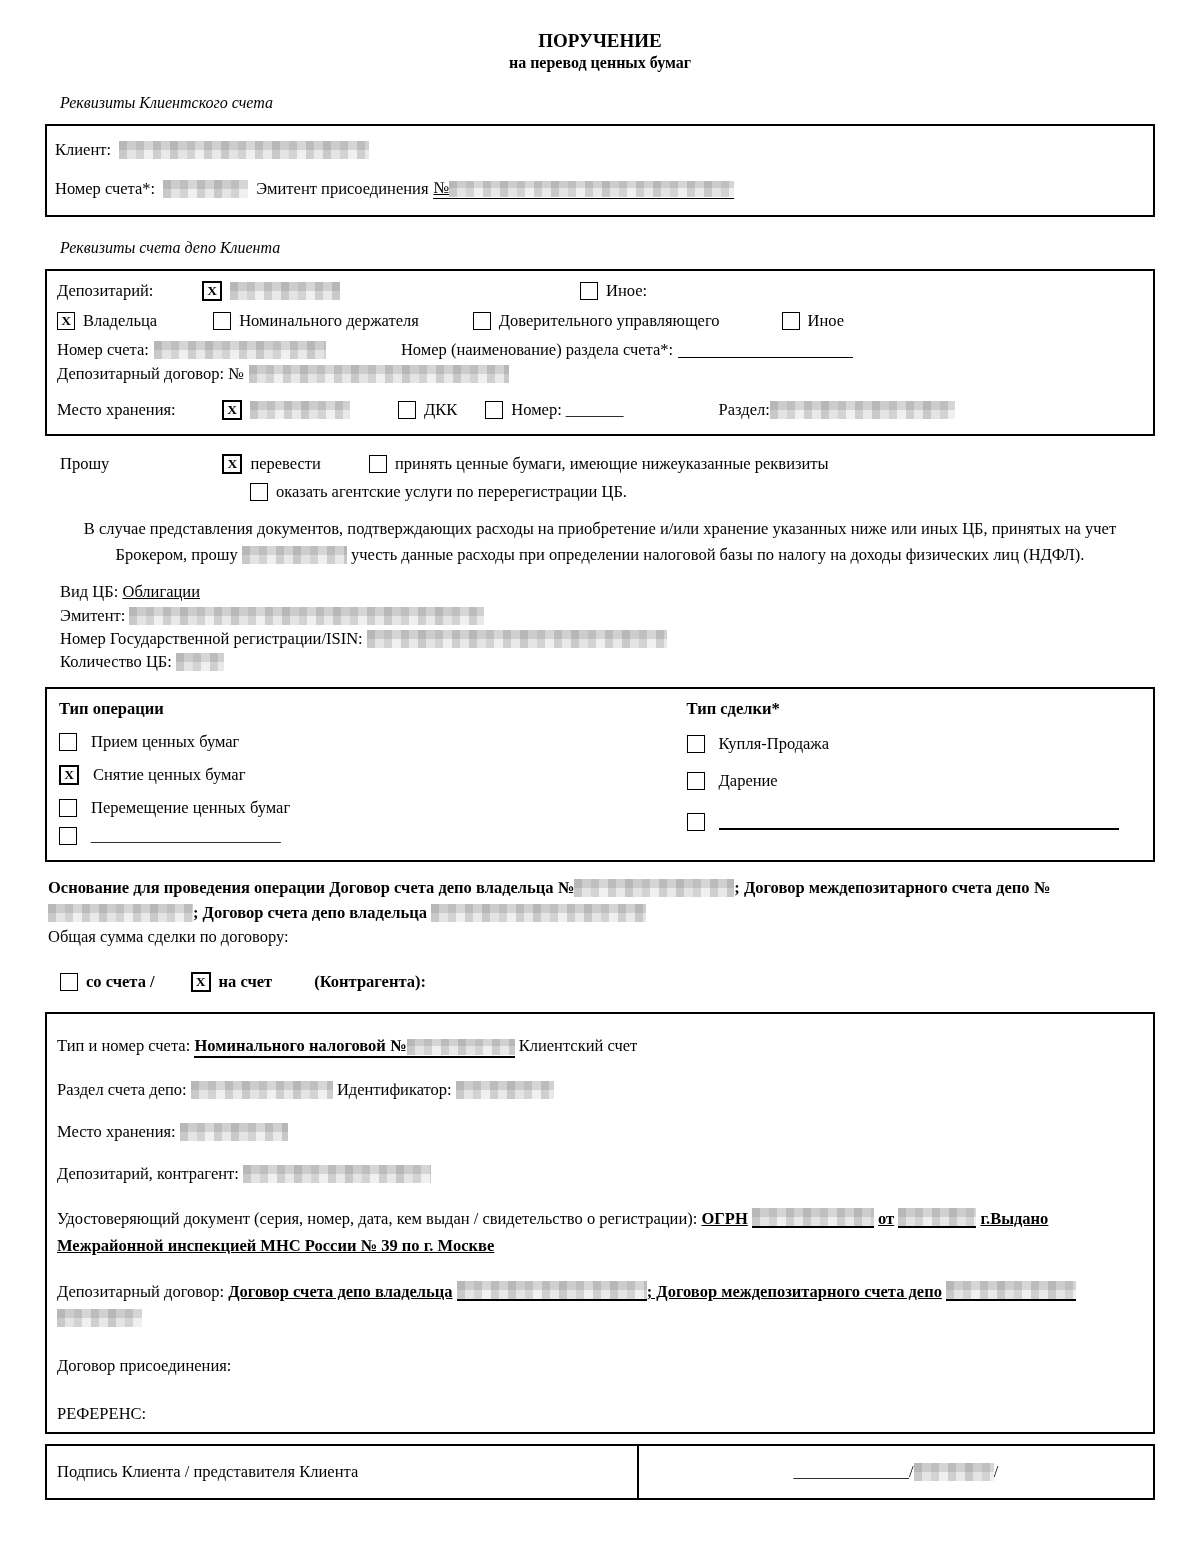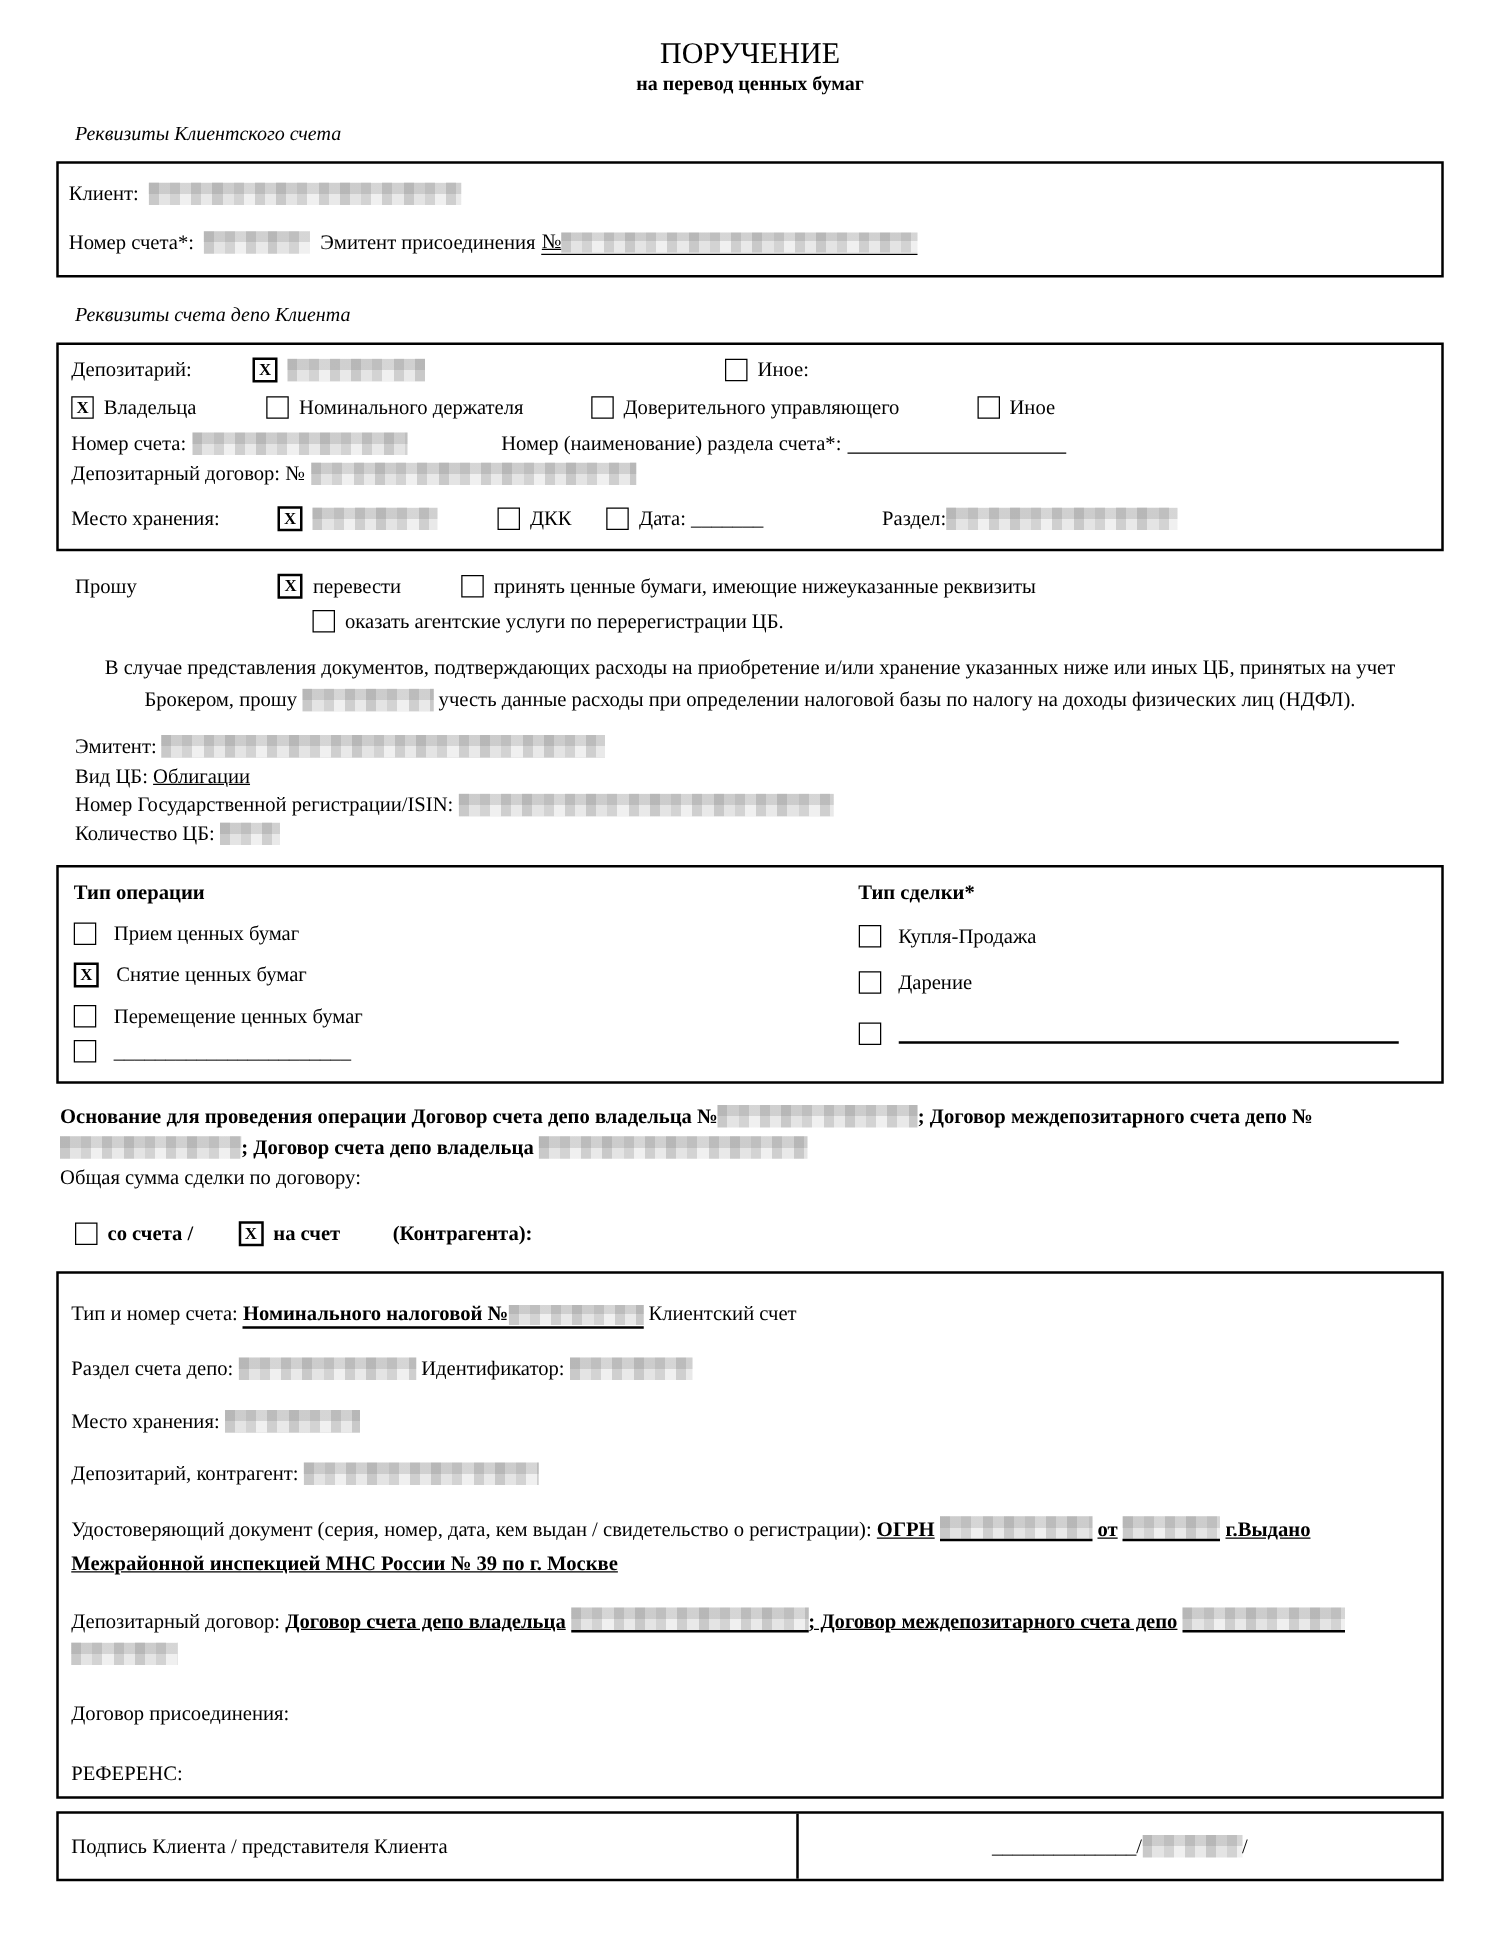--- a/index.html
+++ b/index.html
@@ -10,7 +10,7 @@
   }
   .page{padding-top:30px;}
   .center{text-align:center;}
-  .title1{font-weight:normal;font-size:24px;}
+  .title1{font-weight:bold;font-size:19px;}
   .title2{font-weight:bold;font-size:16px;margin-top:2px;}
   .sec-head{font-style:italic;margin:22px 0 12px 60px;font-size:16px;}
   .box{border:2px solid #000;margin:0 45px;padding:12px 10px;}

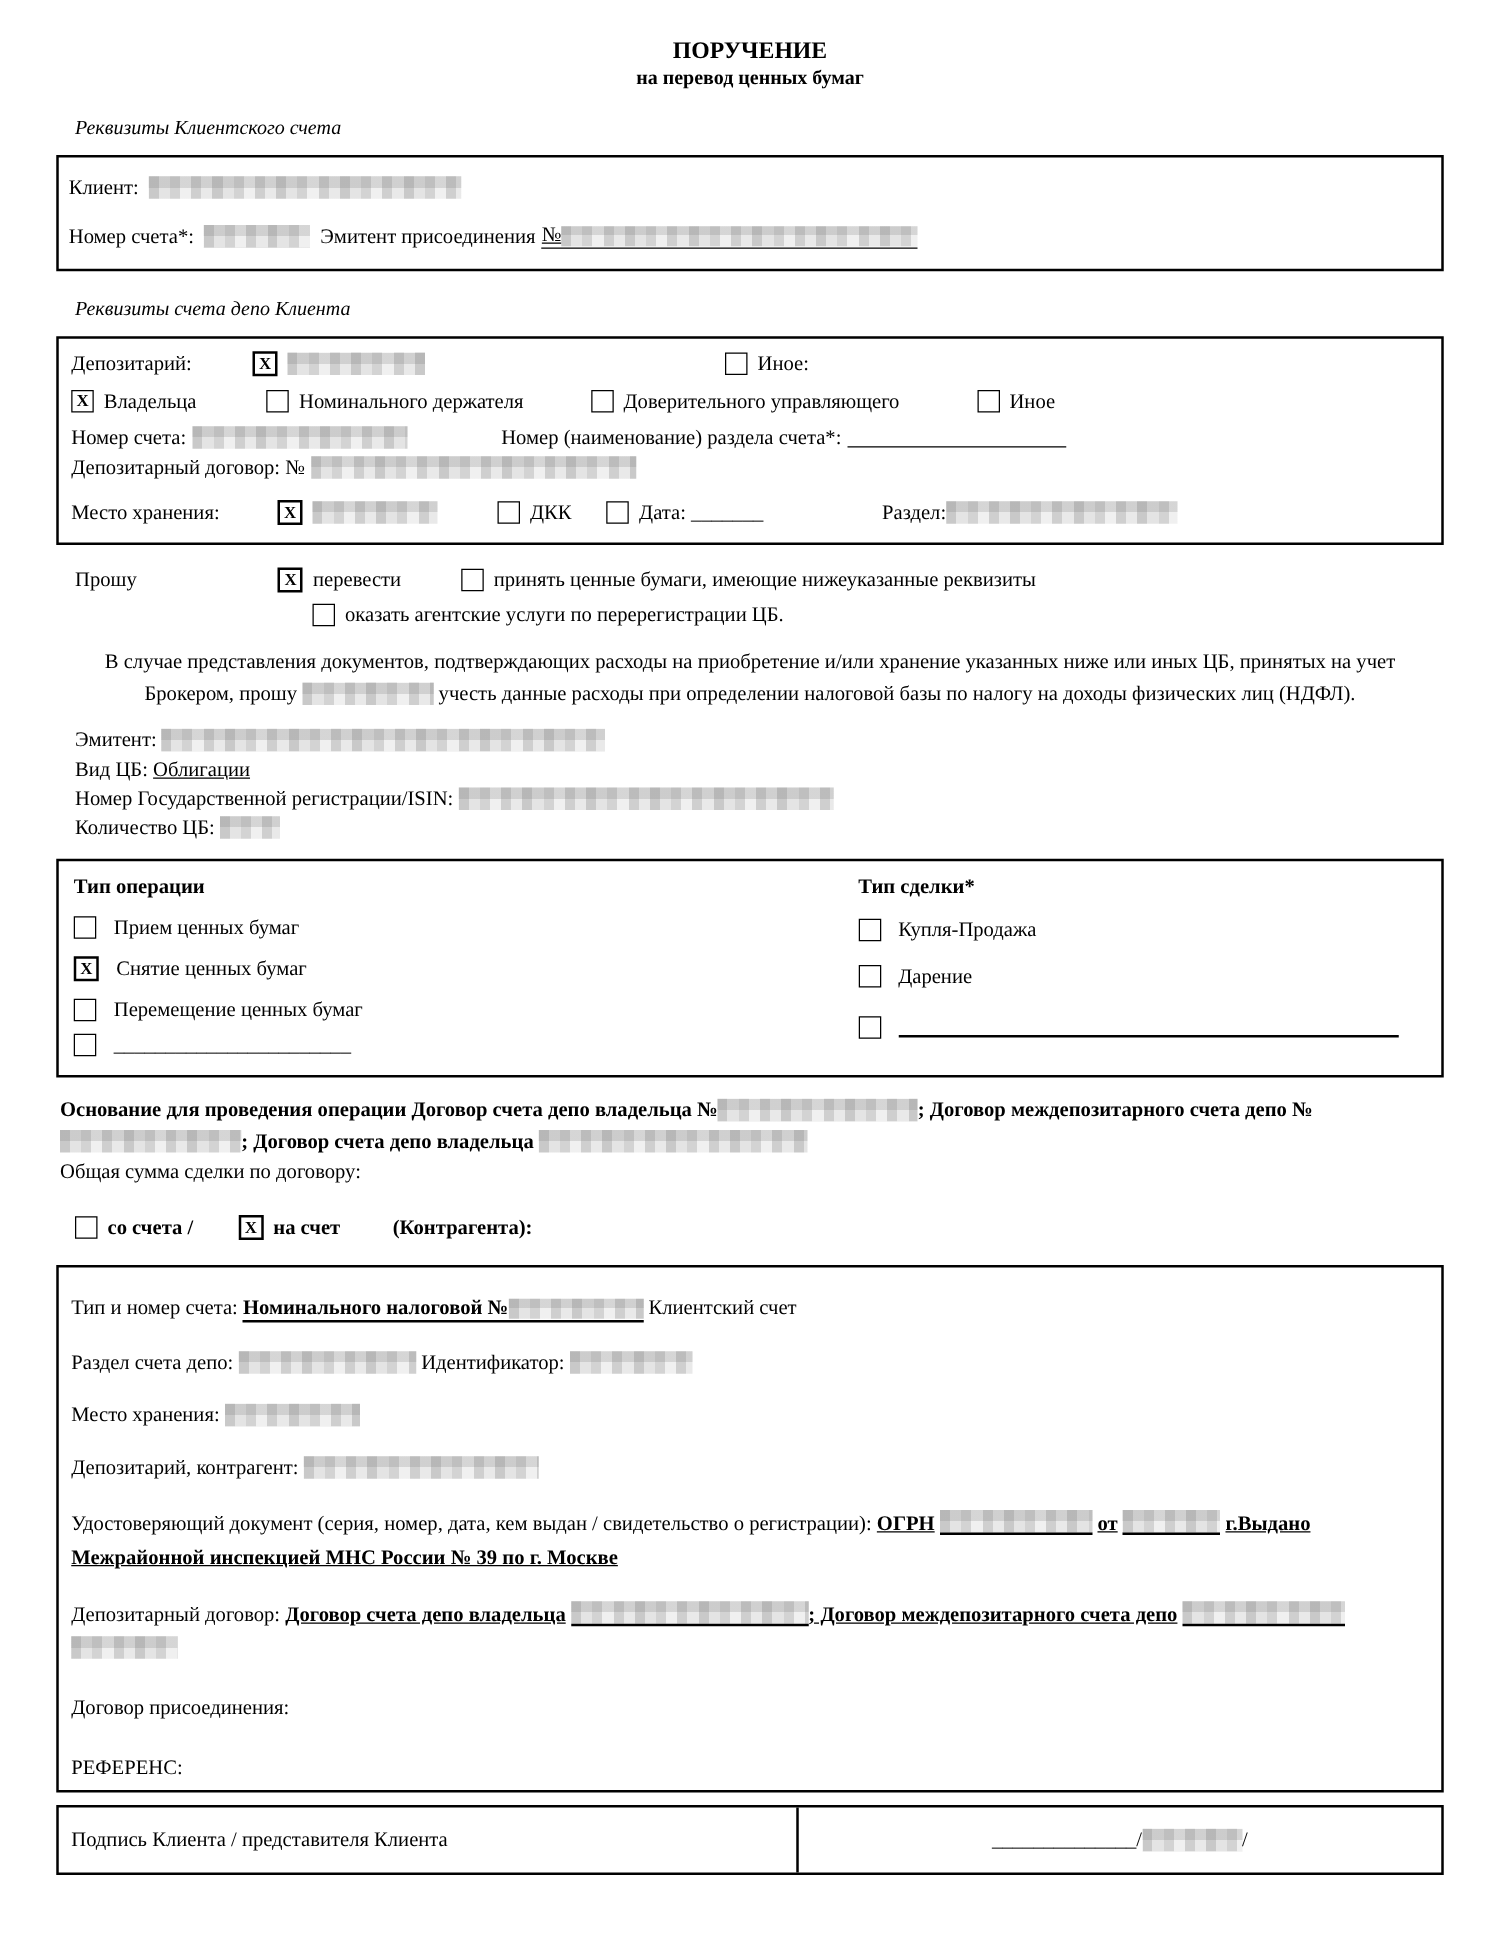--- a/index.html
+++ b/index.html
@@ -127,7 +127,7 @@
       <span>ДКК</span>
       <span class="cb" style="margin-left:28px;"></span>
       <span class="gap8"></span>
-      <span>Дата: _______</span>
+      <span>Номер: _______</span>
       <span style="margin-left:95px;">Раздел:</span>
       <span class="rx" style="width:185px;"></span>
     </div>

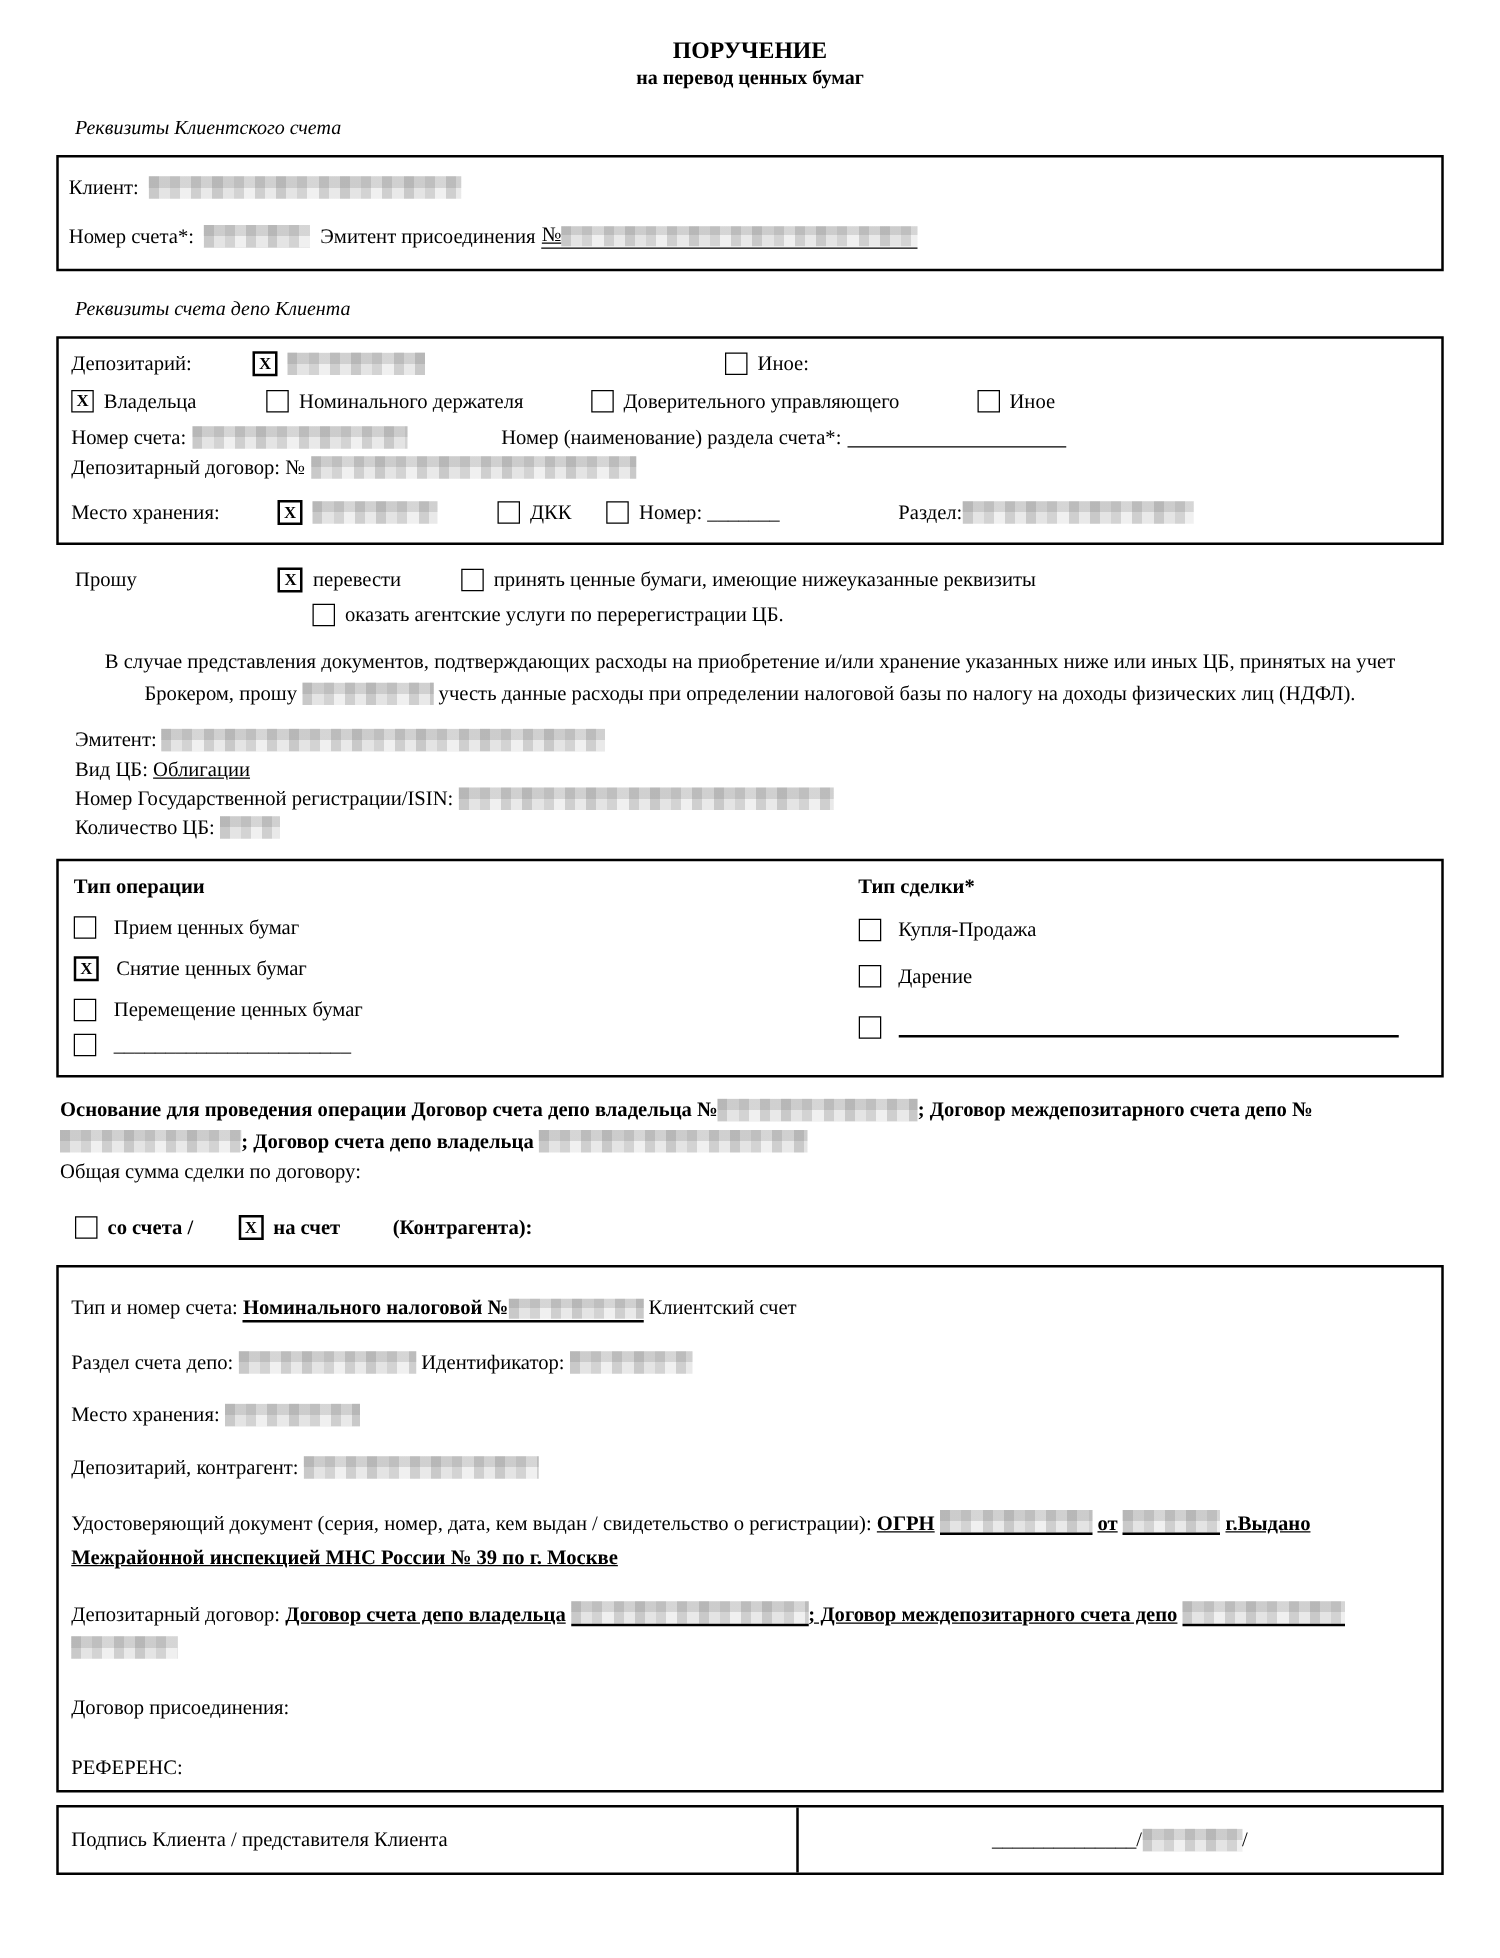--- a/index.html
+++ b/index.html
@@ -156,8 +156,8 @@
   </div>
 
   <div style="margin-top:14px;">
+    <p class="plain" style="margin-bottom:2px;"><span>Вид ЦБ:</span> <span class="u">Облигации</span></p>
     <p class="plain" style="margin-bottom:2px;"><span>Эмитент:</span> <span class="rx" style="width:355px;"></span></p>
-    <p class="plain" style="margin-bottom:2px;"><span>Вид ЦБ:</span> <span class="u">Облигации</span></p>
     <p class="plain" style="margin-bottom:2px;"><span>Номер Государственной регистрации/ISIN:</span> <span class="rx" style="width:300px;"></span></p>
     <p class="plain"><span>Количество ЦБ:</span> <span class="rx" style="width:48px;"></span></p>
   </div>

